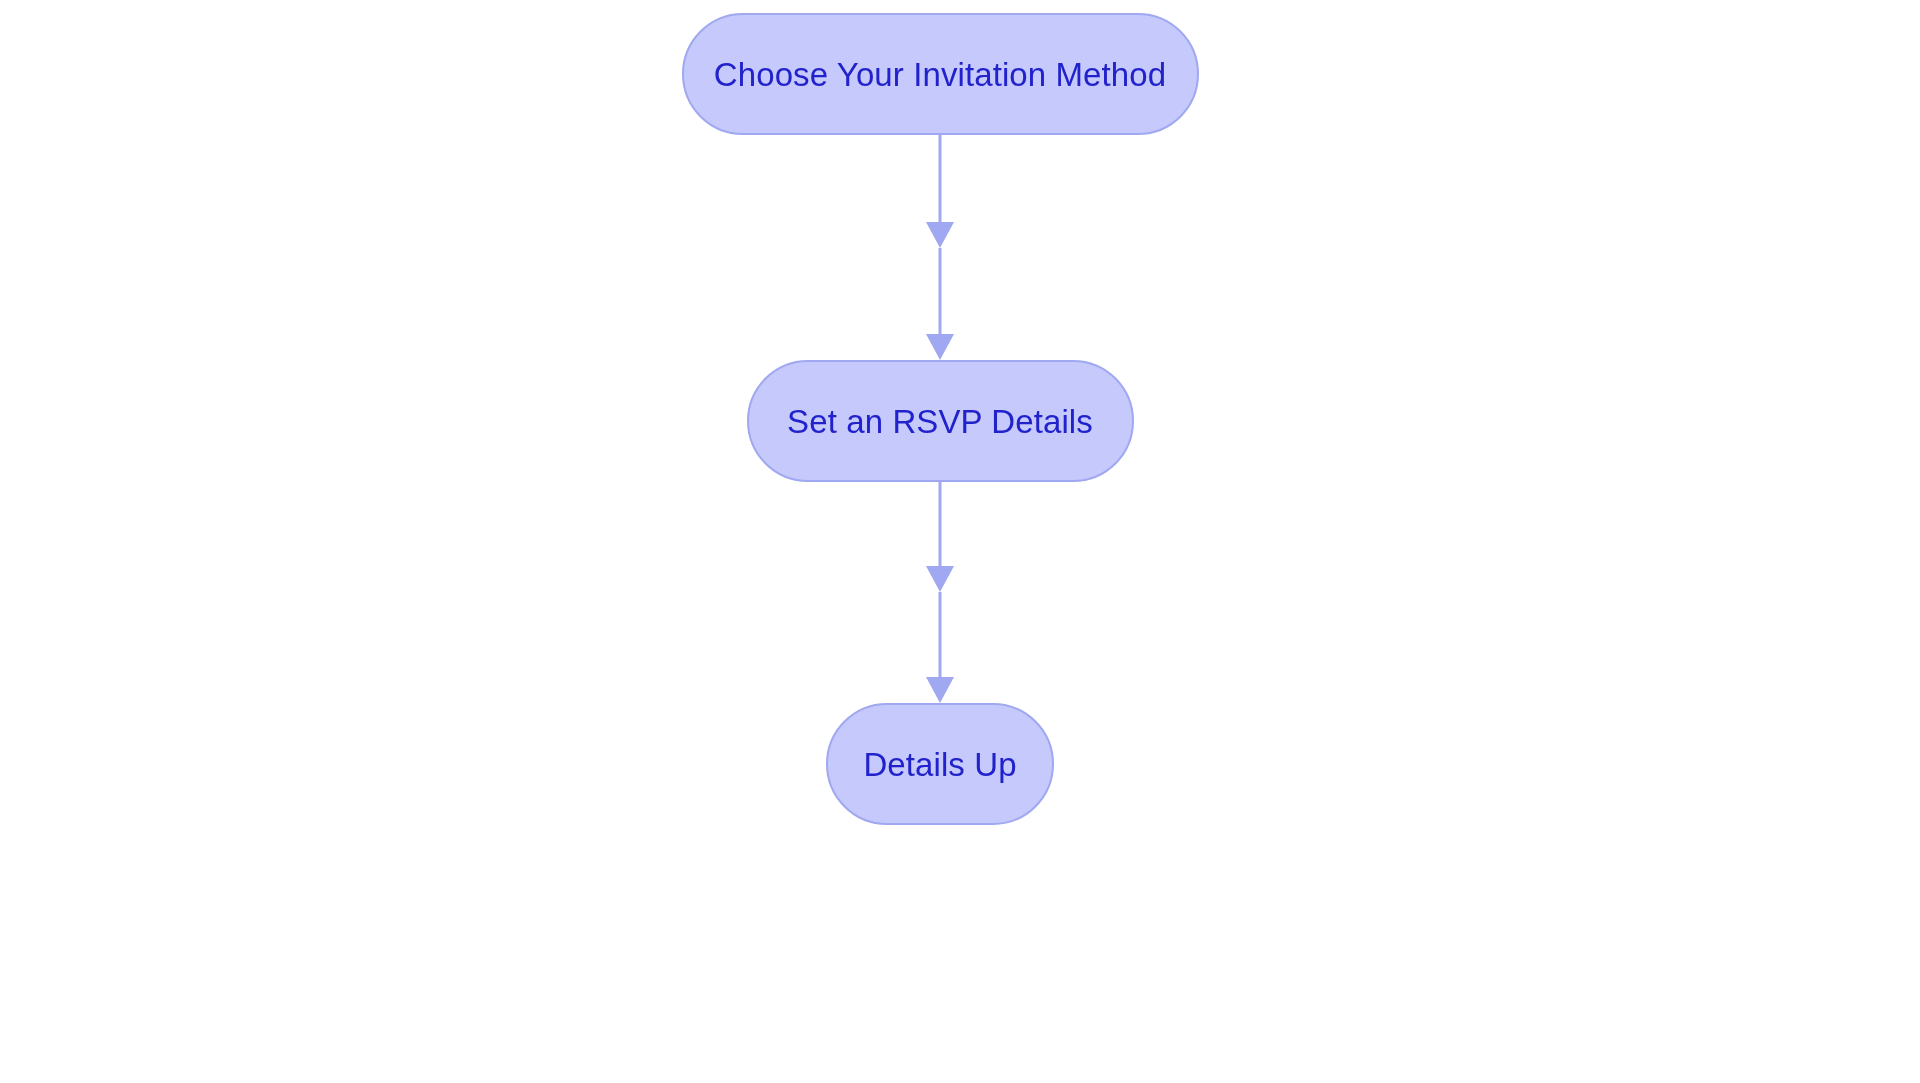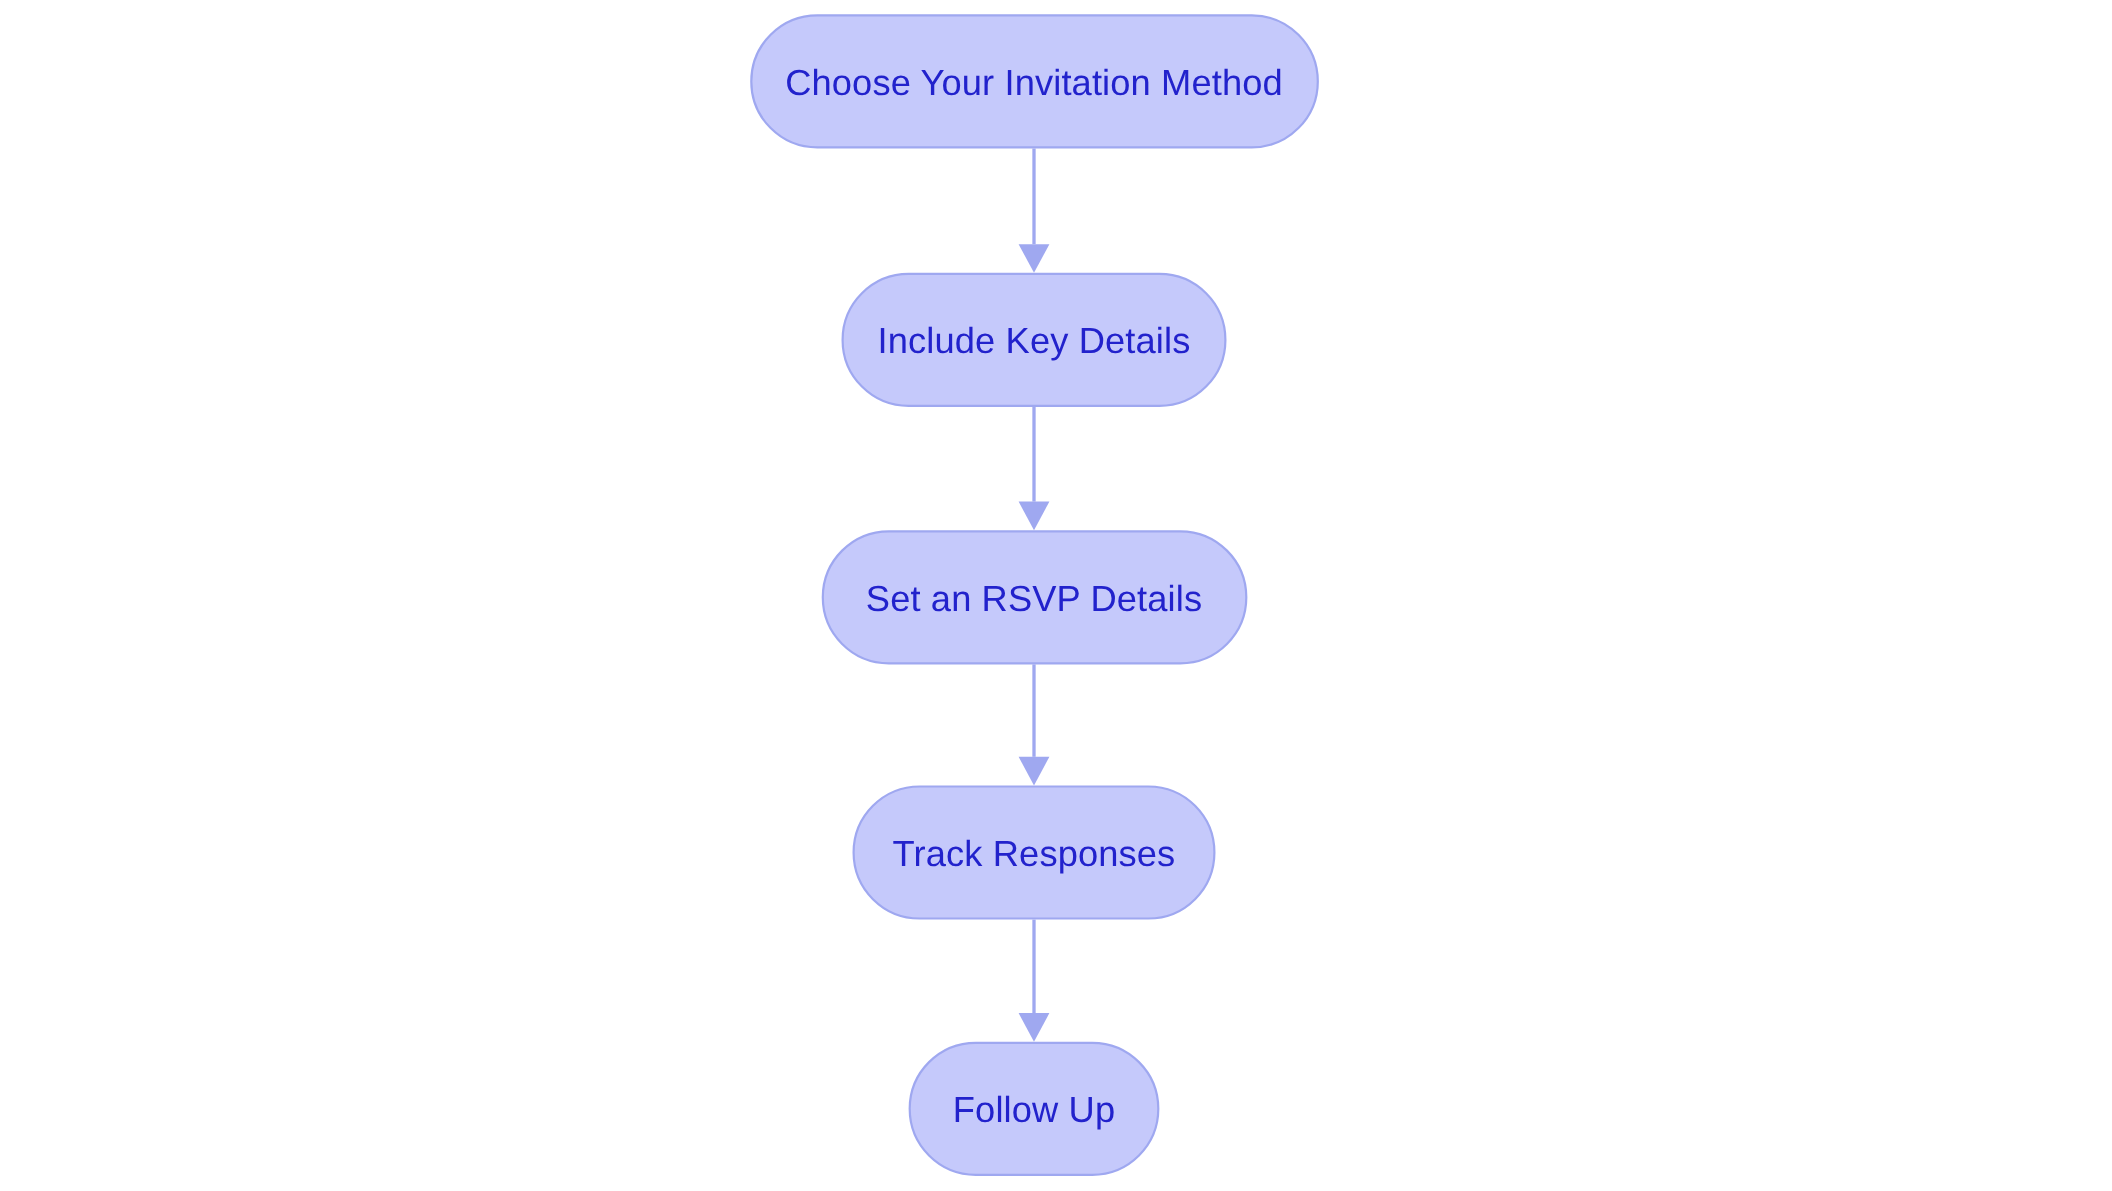--- a/index.html
+++ b/index.html
@@ -120,9 +120,6 @@
       <div class="connector-head"></div>
     </div>
 
-    <div class="node node-2">
-      <span class="node-label">Include Key Details</span>
-    </div>
 
     <div class="connector gap-2">
       <div class="connector-line"></div>

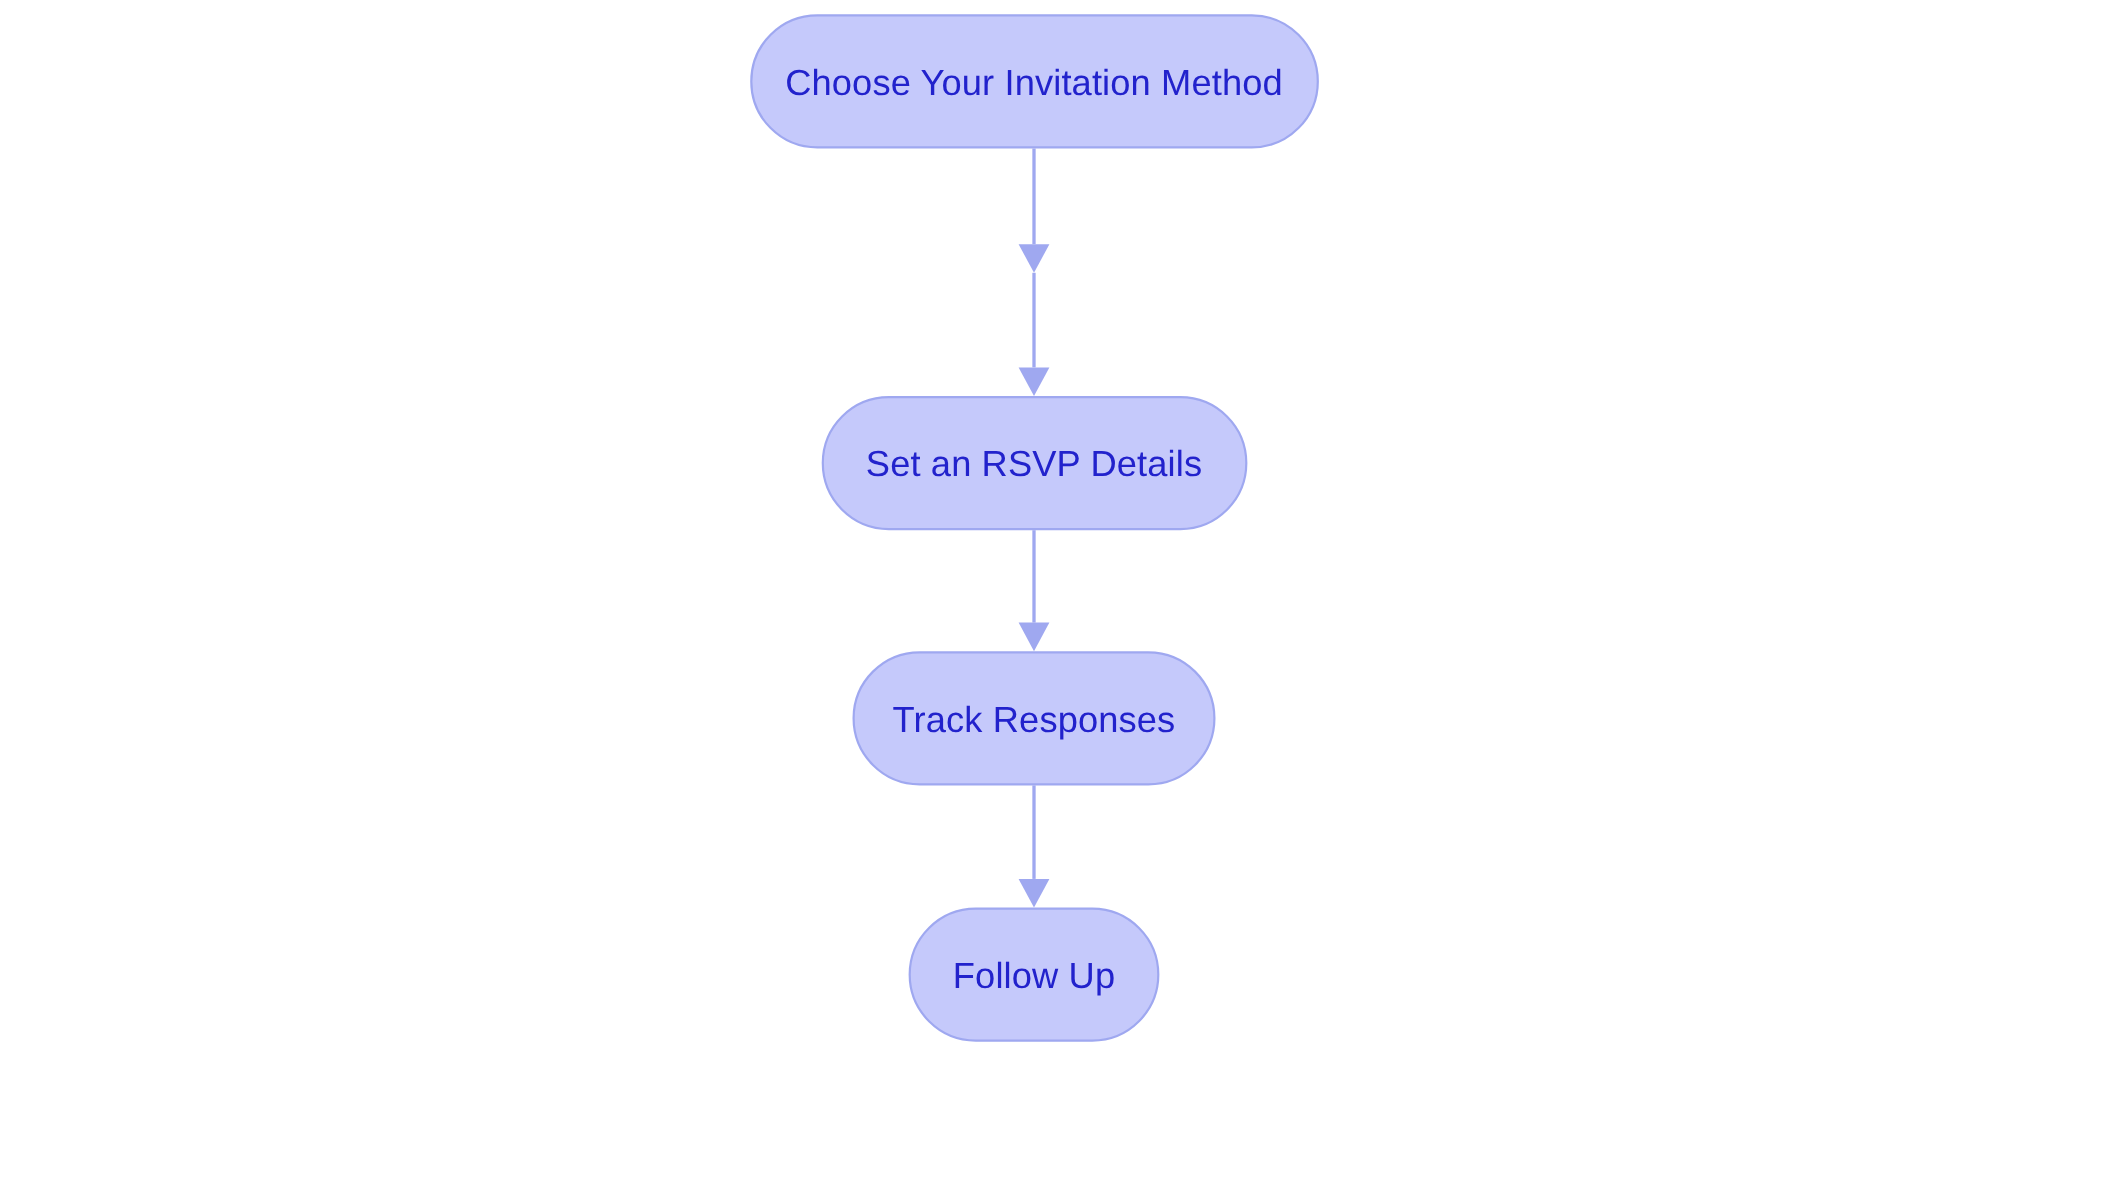--- a/index.html
+++ b/index.html
@@ -135,9 +135,6 @@
       <div class="connector-head"></div>
     </div>
 
-    <div class="node node-4">
-      <span class="node-label">Track Responses</span>
-    </div>
 
     <div class="connector gap-4">
       <div class="connector-line"></div>

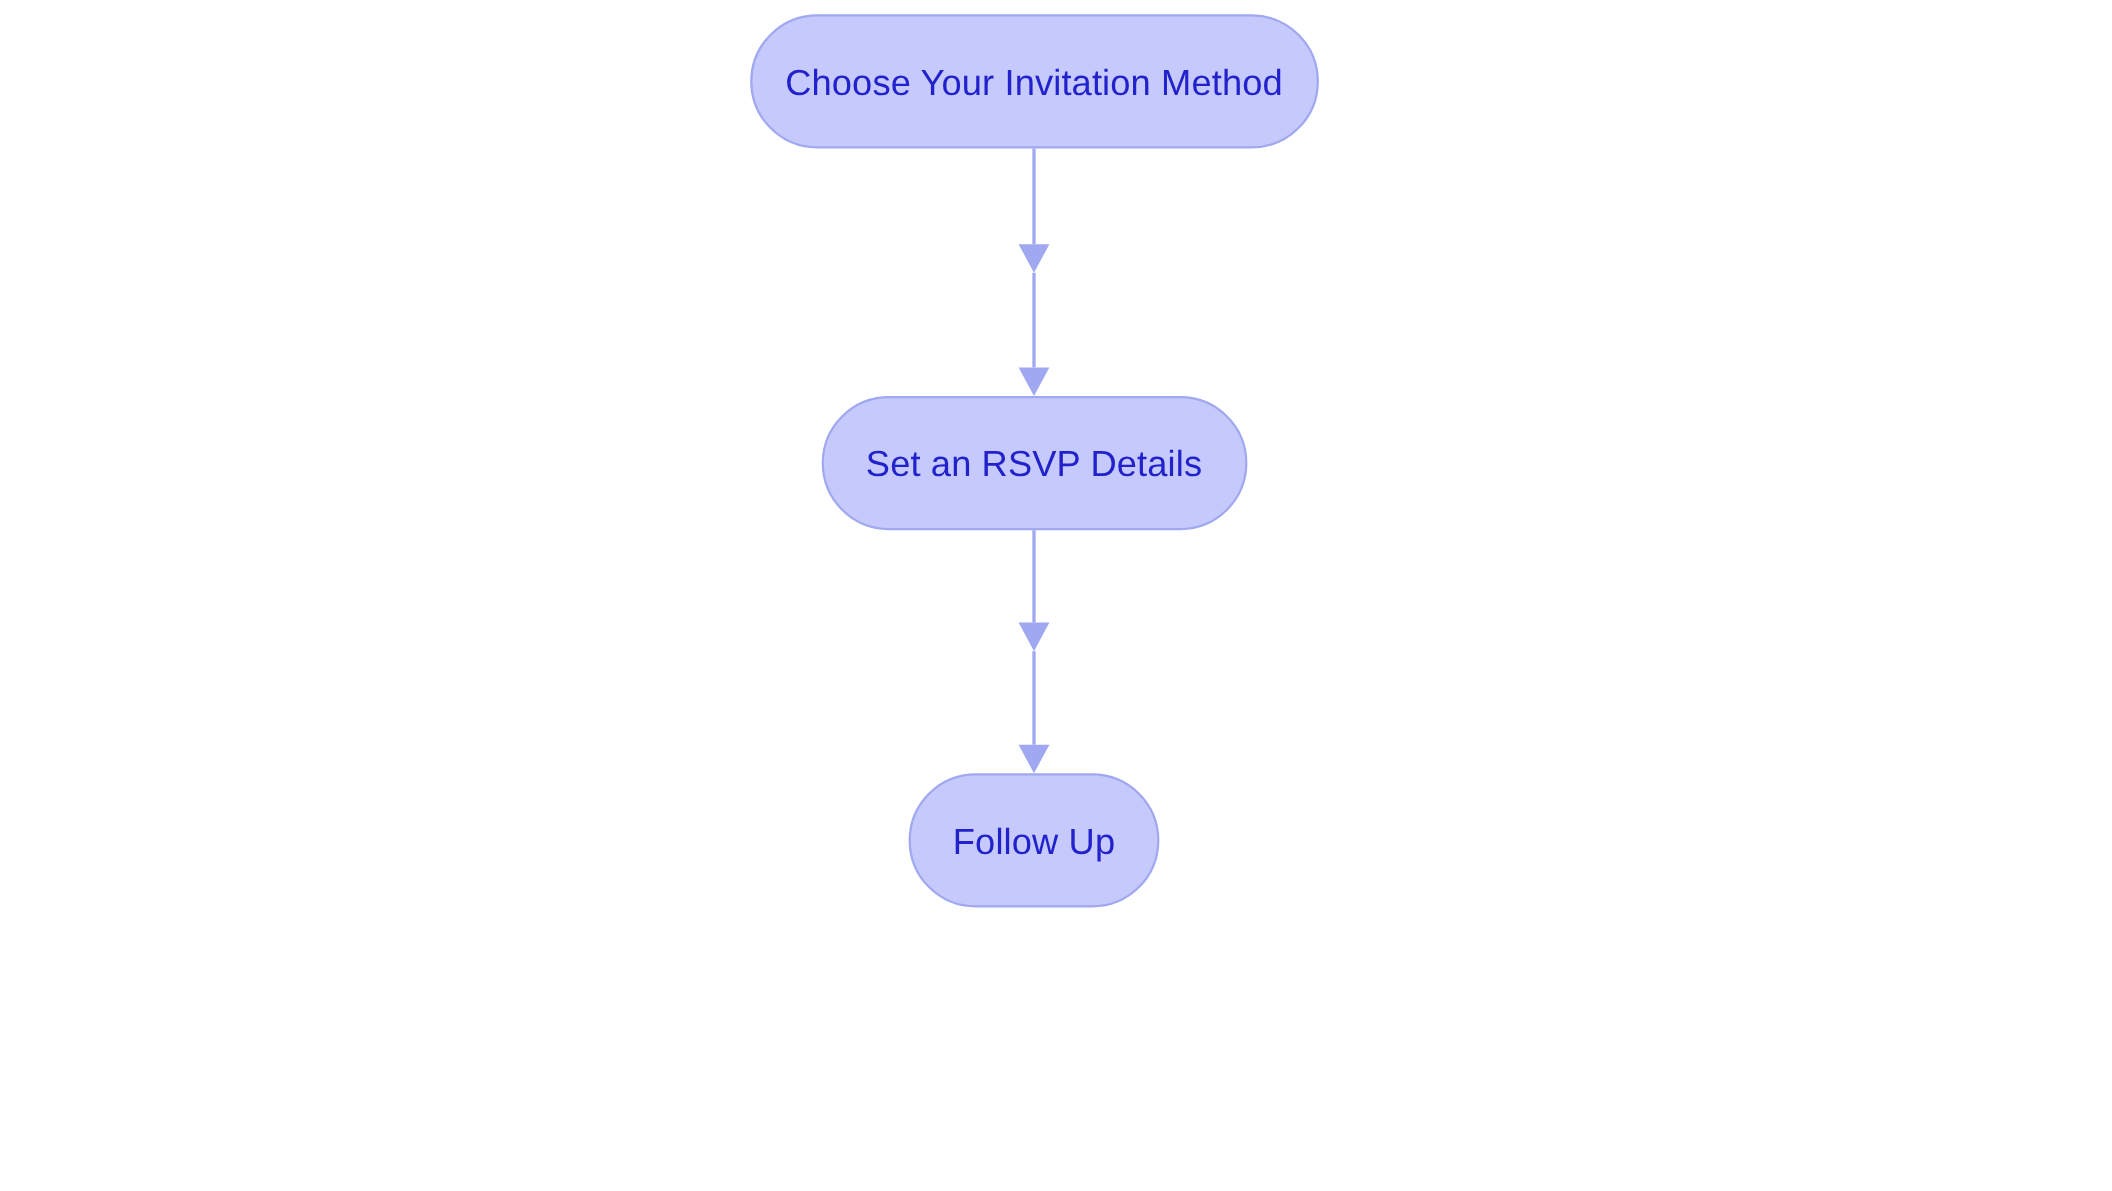--- a/index.html
+++ b/index.html
@@ -142,7 +142,7 @@
     </div>
 
     <div class="node node-5">
-      <span class="node-label">Follow Up</span>
+      <span class="node-label">Details Up</span>
     </div>
 
   </div>

